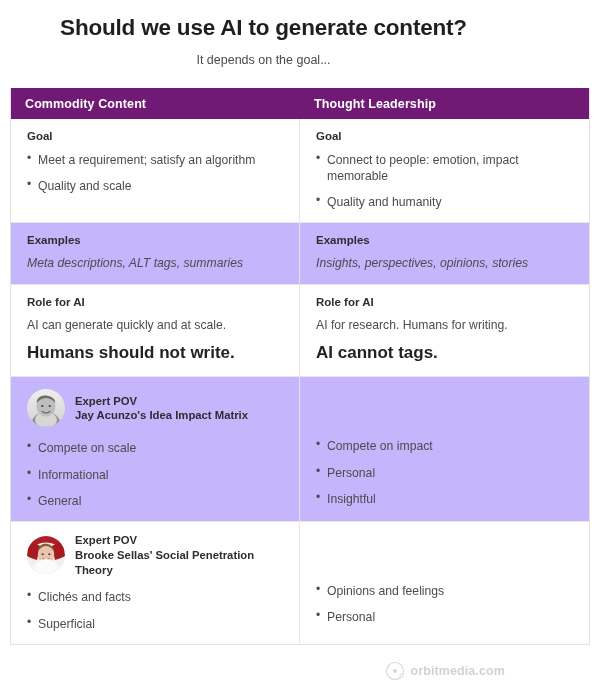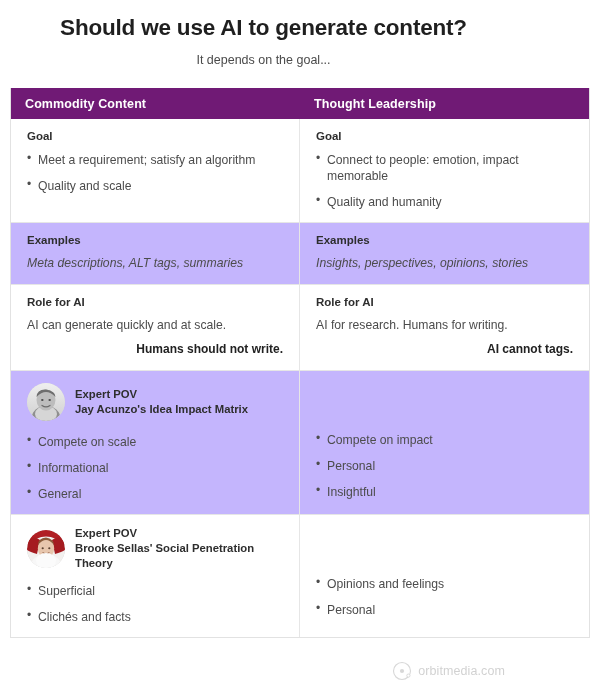--- a/index.html
+++ b/index.html
@@ -135,12 +135,11 @@
     line-height: 1.3;
   }
   .bold-line {
-    font-size: 12px;
+    font-size: 17px;
     color: #222222;
     font-weight: bold;
     margin: 0;
     line-height: 1.3;
-    text-align: right;
   }
 
   

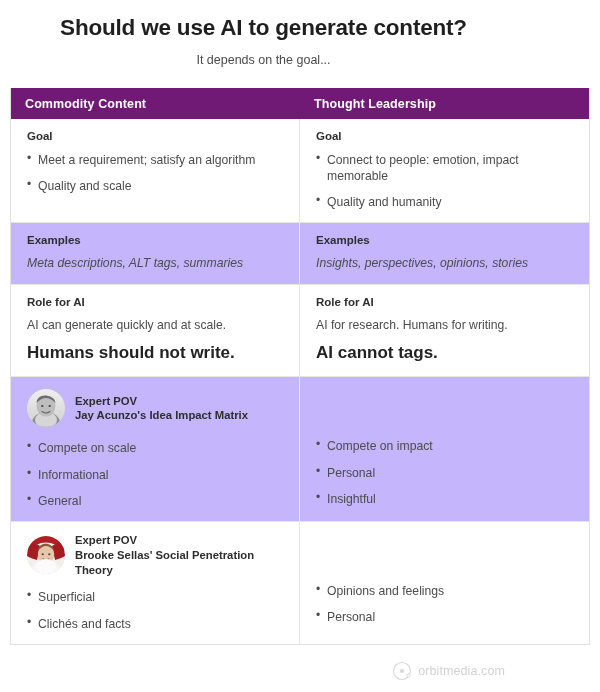--- a/index.html
+++ b/index.html
@@ -339,8 +339,8 @@
           </div>
         </div>
         <ul class="bullets">
+          <li>Clichés and facts</li>
           <li>Superficial</li>
-          <li>Clichés and facts</li>
         </ul>
       </div>
       <div class="cell right">

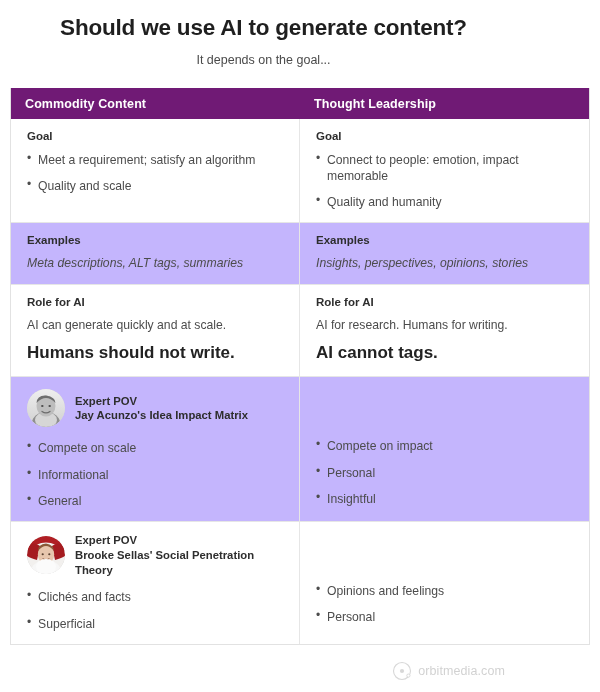--- a/index.html
+++ b/index.html
@@ -190,6 +190,7 @@
     align-items: center;
     justify-content: flex-end;
     padding-right: 22px;
+    font-weight: bold;
   }
   .brand {
     display: flex;

